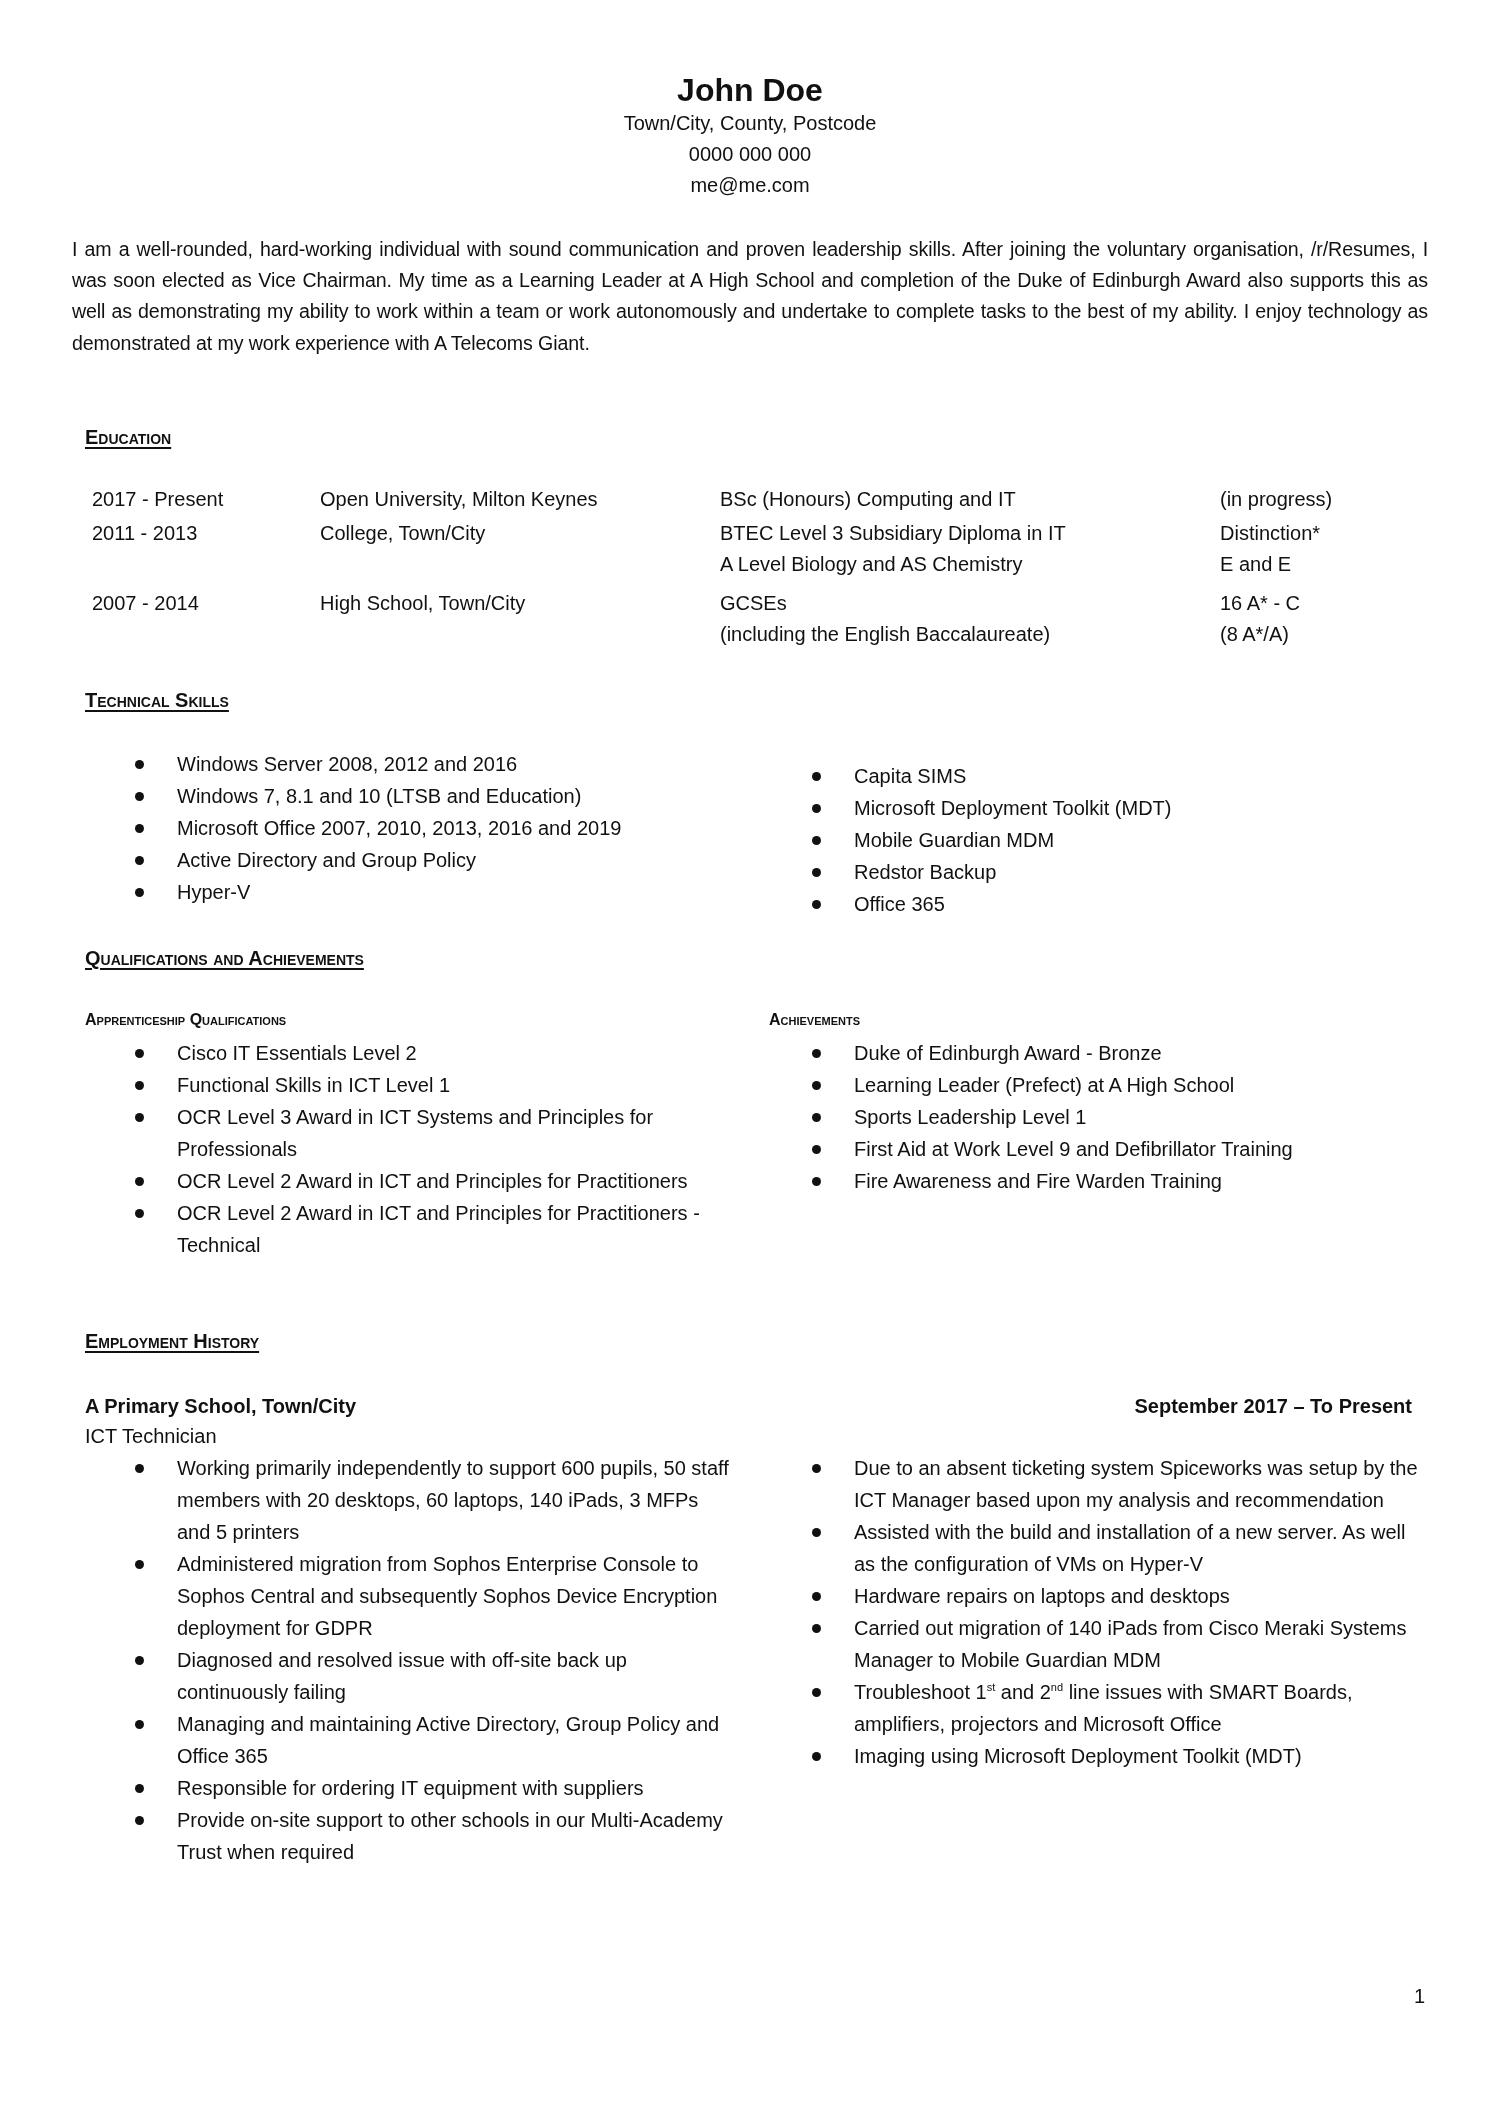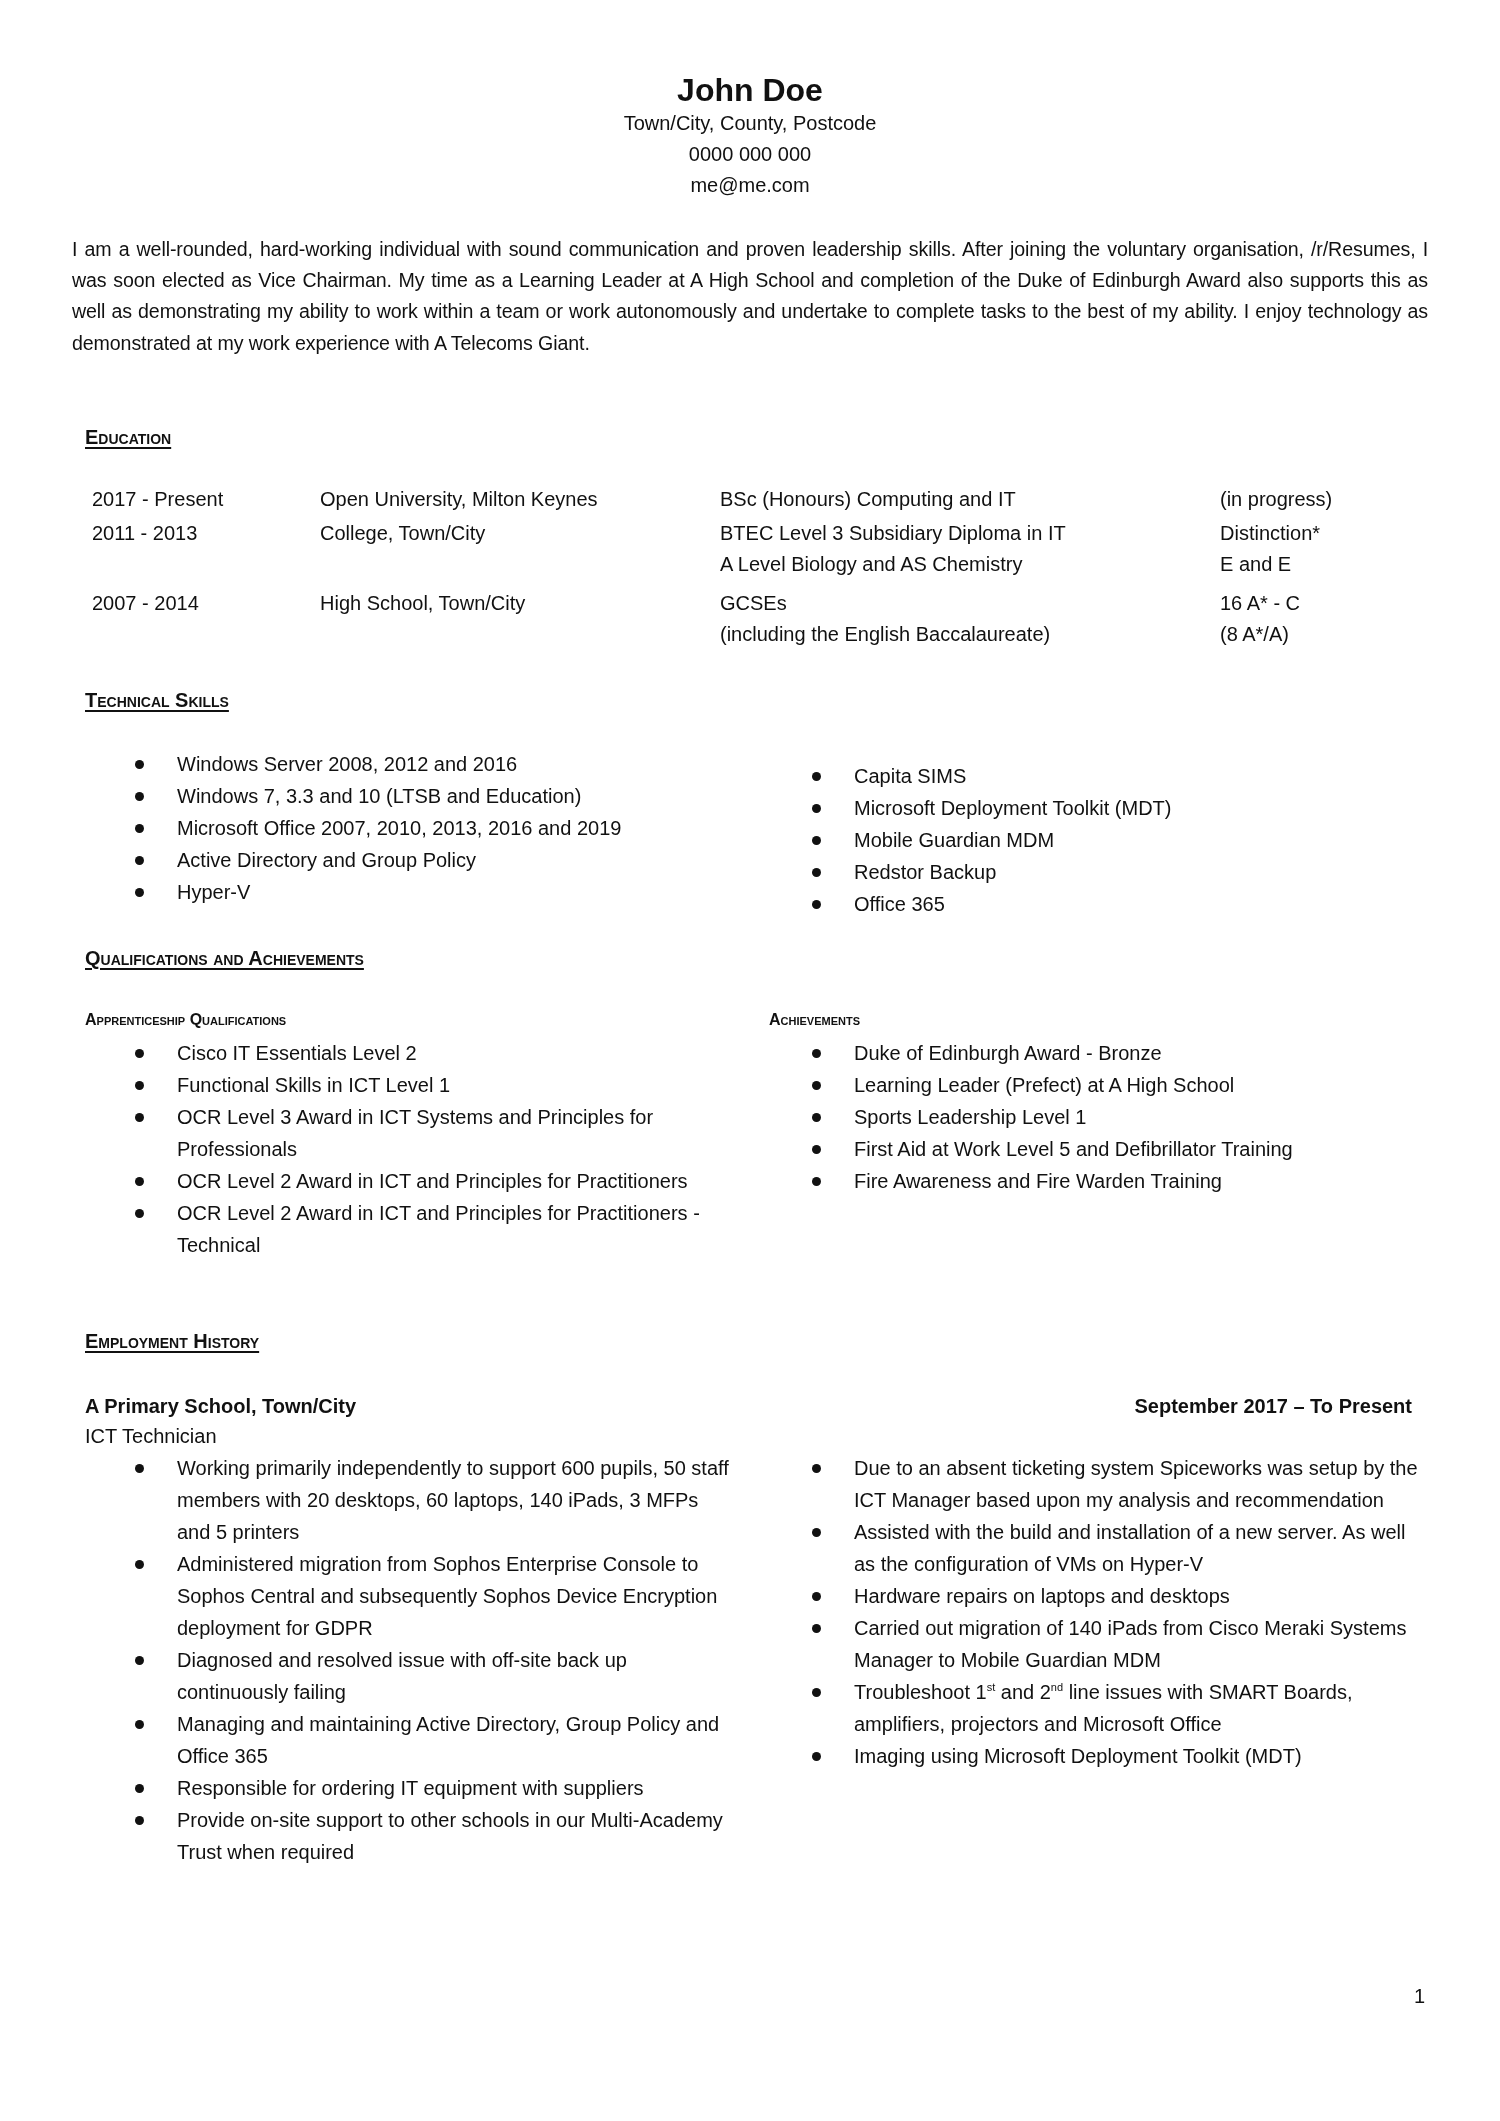--- a/index.html
+++ b/index.html
@@ -89,7 +89,7 @@
 
 <ul class="blist" style="left:135px;top:748px;width:600px">
   <li><span class="bullet"></span><span>Windows Server 2008, 2012 and 2016</span></li>
-  <li><span class="bullet"></span><span>Windows 7, 3.3 and 10 (LTSB and Education)</span></li>
+  <li><span class="bullet"></span><span>Windows 7, 8.1 and 10 (LTSB and Education)</span></li>
   <li><span class="bullet"></span><span>Microsoft Office 2007, 2010, 2013, 2016 and 2019</span></li>
   <li><span class="bullet"></span><span>Active Directory and Group Policy</span></li>
   <li><span class="bullet"></span><span>Hyper-V</span></li>

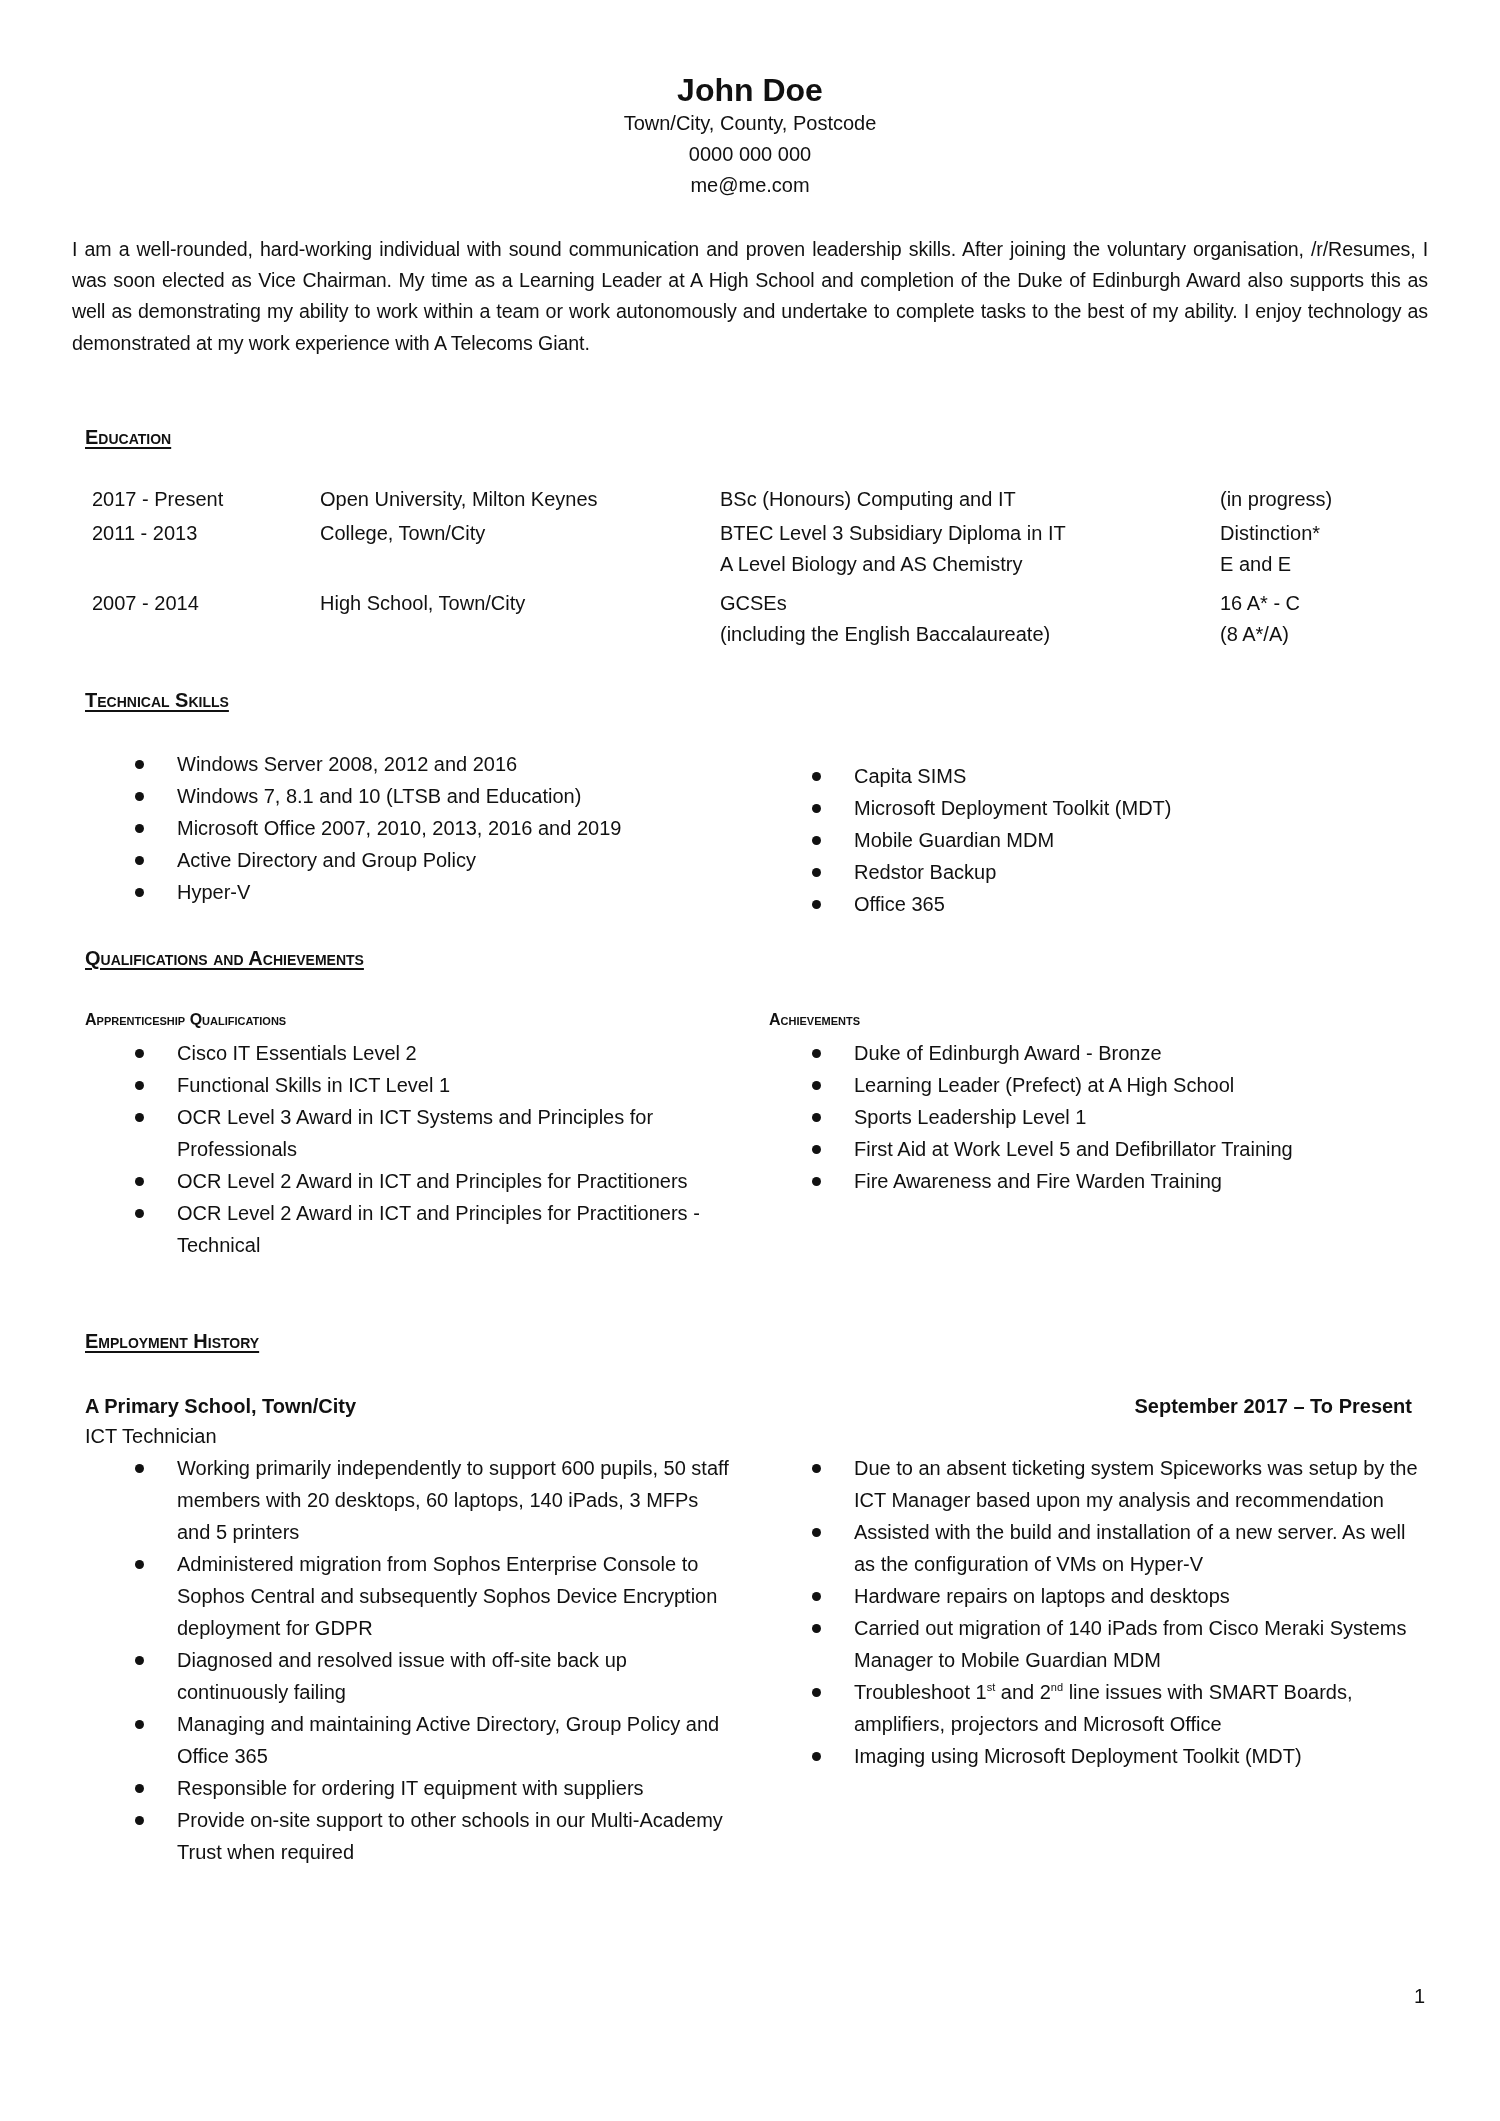--- a/index.html
+++ b/index.html
@@ -120,7 +120,7 @@
   <li><span class="bullet"></span><span>Duke of Edinburgh Award - Bronze</span></li>
   <li><span class="bullet"></span><span>Learning Leader (Prefect) at A High School</span></li>
   <li><span class="bullet"></span><span>Sports Leadership Level 1</span></li>
-  <li><span class="bullet"></span><span>First Aid at Work Level 5 and Defibrillator Training</span></li>
+  <li><span class="bullet"></span><span>First Aid at Work Level 9 and Defibrillator Training</span></li>
   <li><span class="bullet"></span><span>Fire Awareness and Fire Warden Training</span></li>
 </ul>
 

